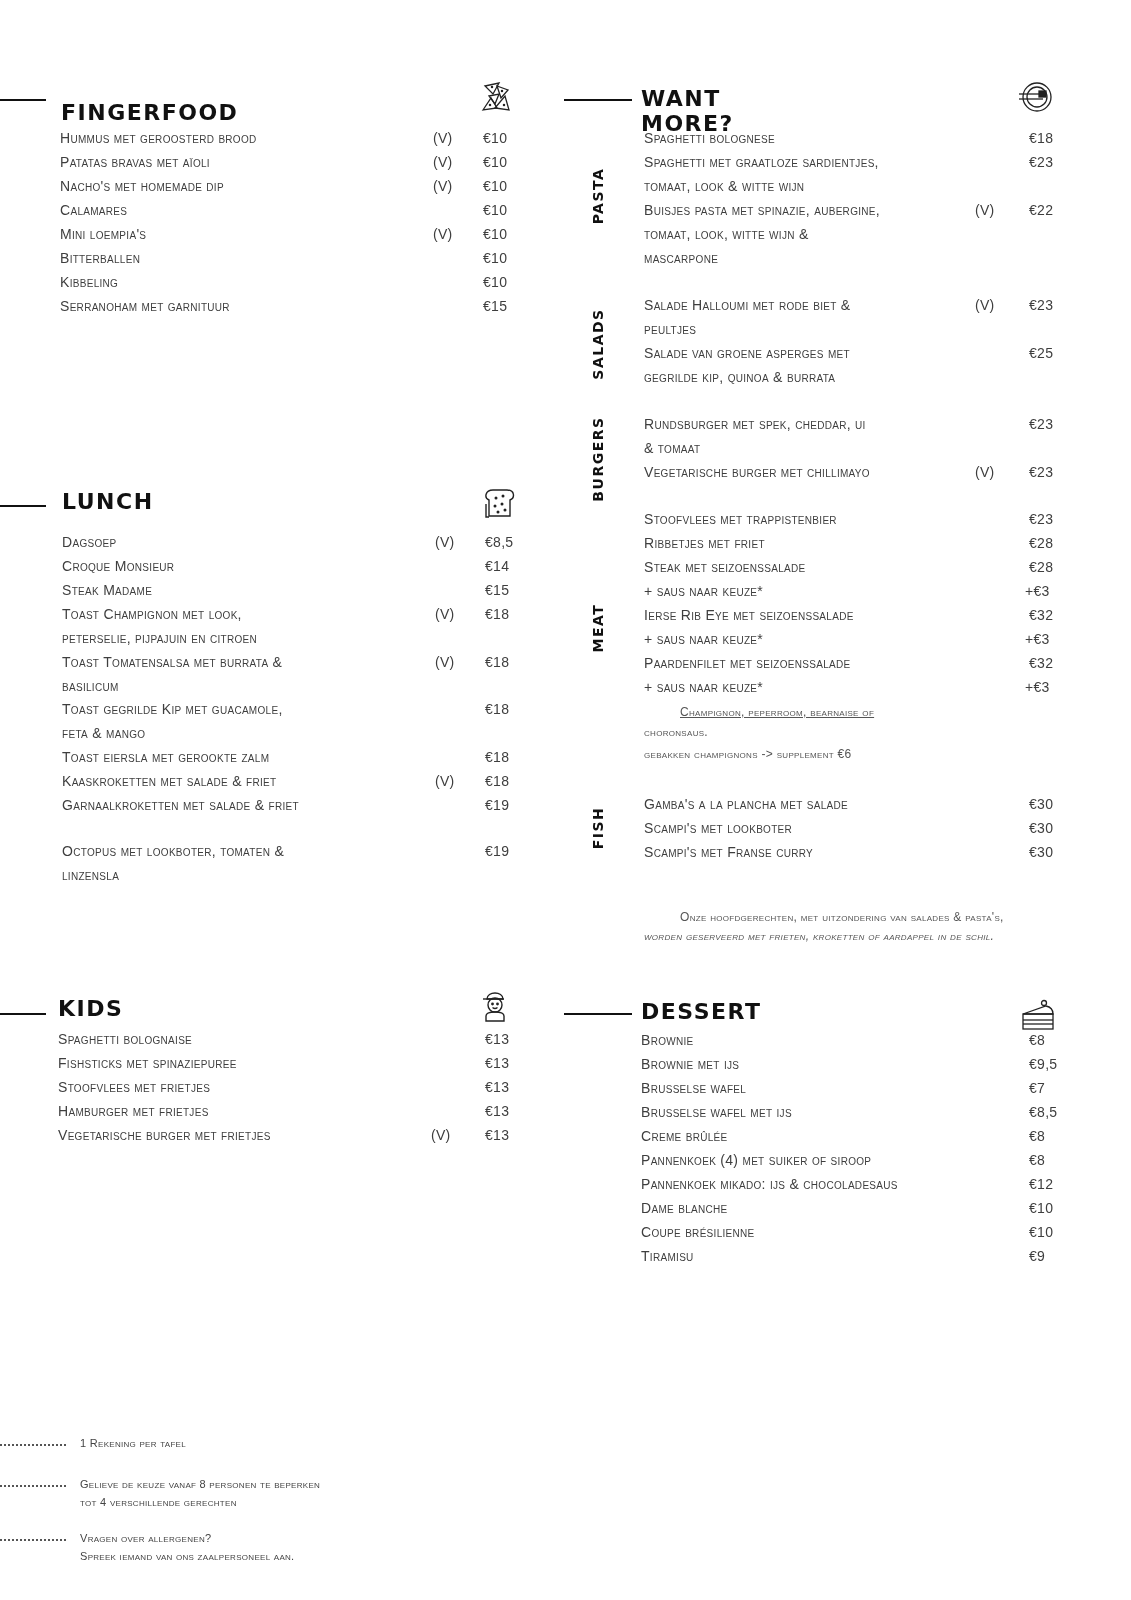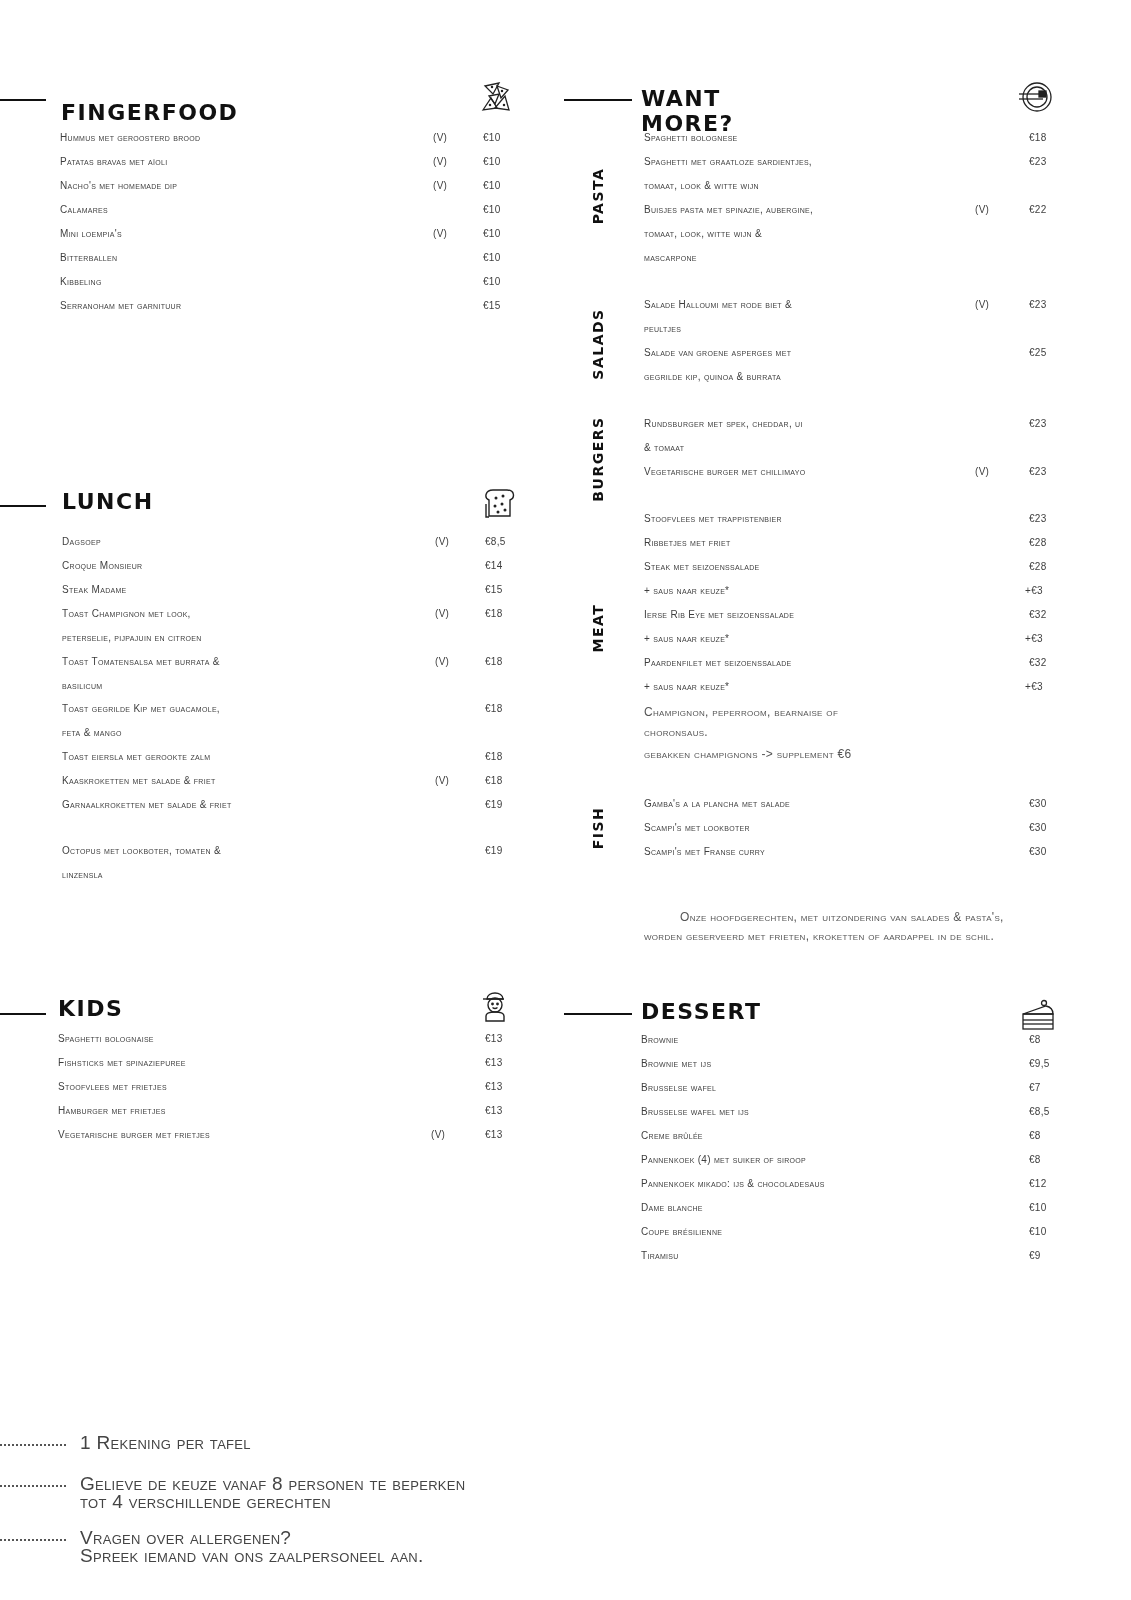--- a/index.html
+++ b/index.html
@@ -14,7 +14,7 @@
   }
   .sec-icon { position: absolute; width: 36px; height: 34px; }
 
-  .row { position: absolute; font-size: 10px; line-height: 24px; color: #3e3e3e; font-variant: small-caps; letter-spacing: 0.3px; text-decoration: underline; }
+  .row { position: absolute; font-size: 14px; line-height: 24px; color: #3e3e3e; font-variant: small-caps; letter-spacing: 0.3px; text-decoration: underline; }
   .row .name { position: absolute; left: 0; white-space: nowrap; }
   .row .veg { position: absolute; white-space: nowrap; font-variant: normal; }
   .row .price { position: absolute; white-space: nowrap; font-variant: normal; }

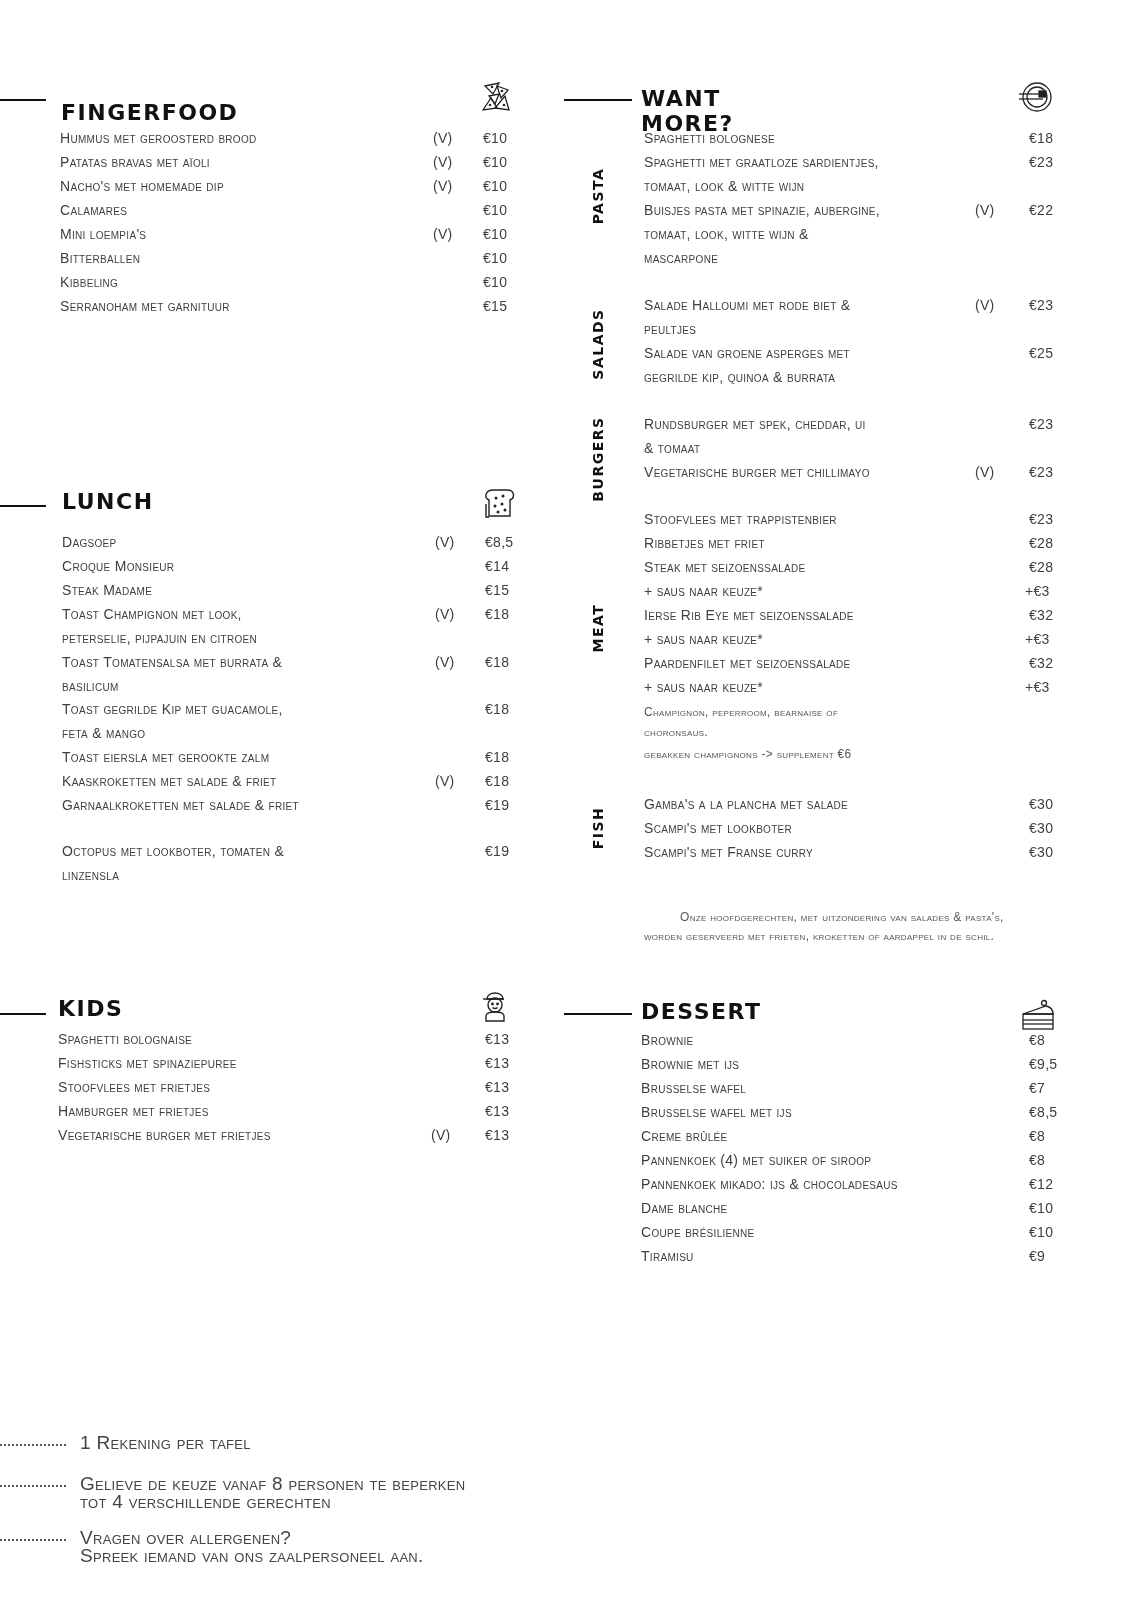--- a/index.html
+++ b/index.html
@@ -289,7 +289,7 @@
     <span class="name">+ saus naar keuze*</span>
     <span class="price" style="left:381px">+€3</span>
   </div>
-<div class="note" style="left:644px; top:703px;">Champignon, peperroom, bearnaise of</div>
+<div class="note" style="left:680px; top:703px;text-decoration:underline;">Champignon, peperroom, bearnaise of</div>
 <div class="note" style="left:644px; top:723px;">choronsaus.</div>
 <div class="note" style="left:644px; top:745px;">gebakken champignons -&gt; supplement €6</div>
 

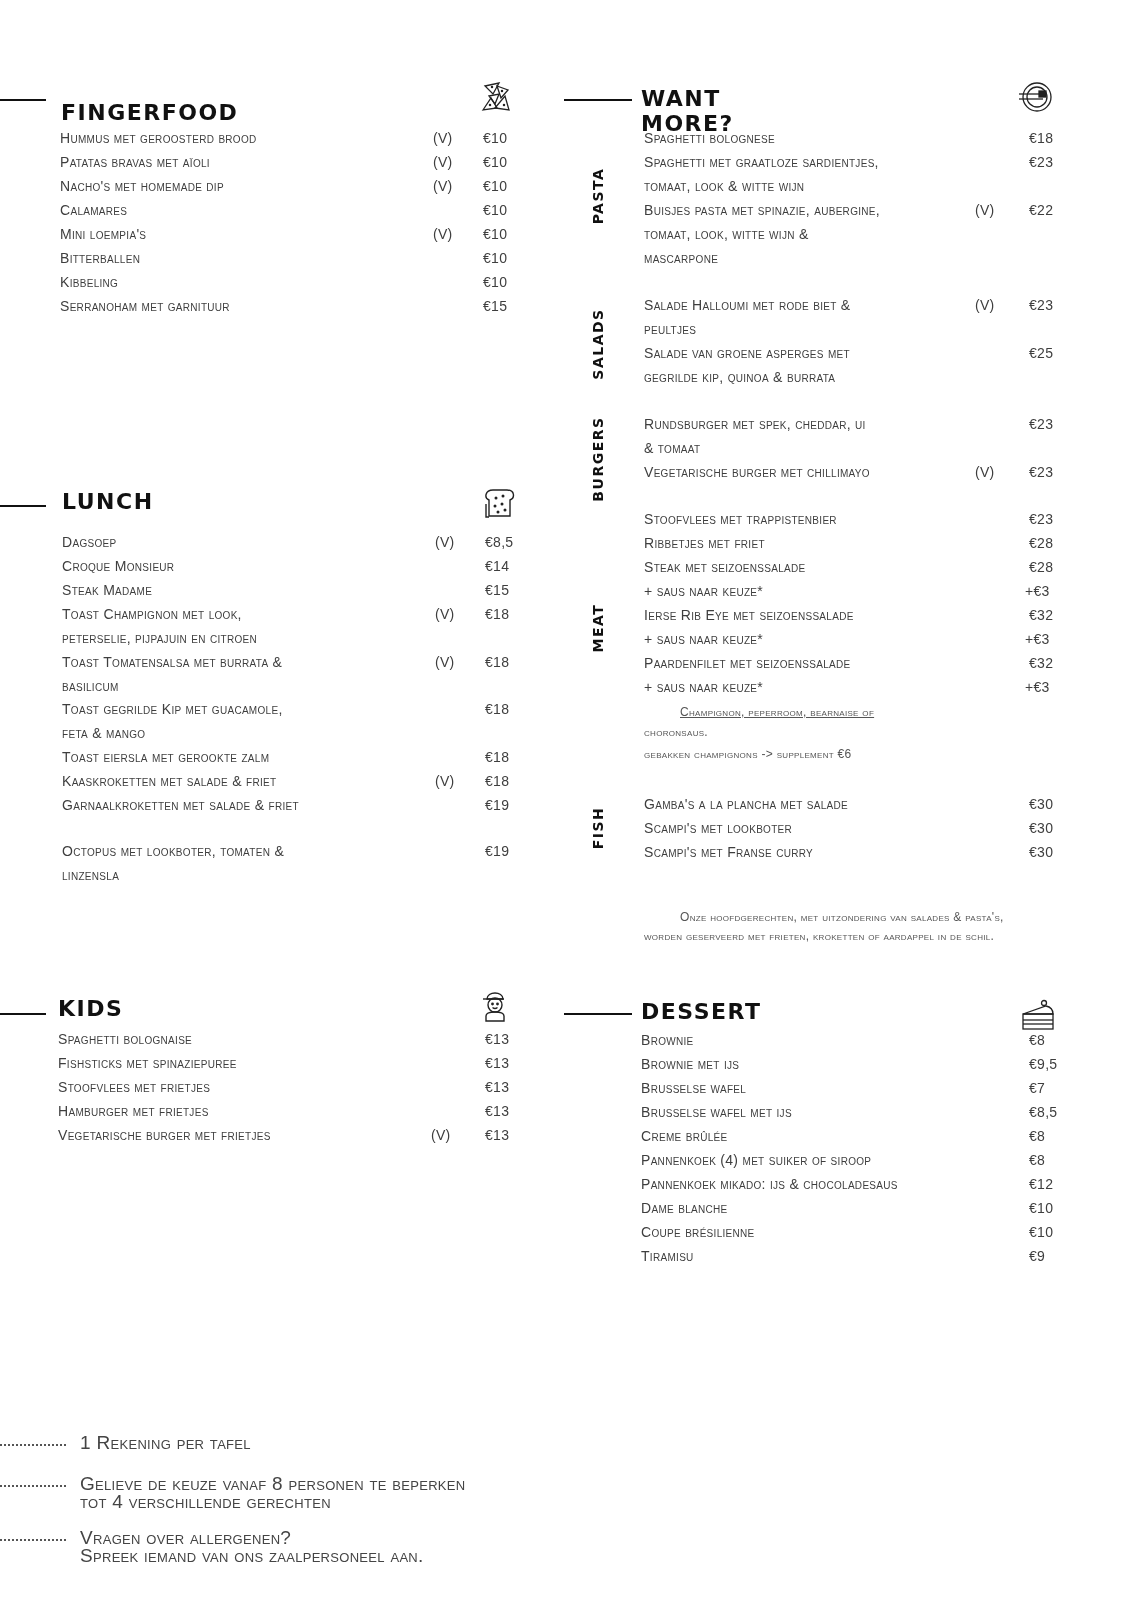--- a/index.html
+++ b/index.html
@@ -308,7 +308,7 @@
   </div>
 
 <div class="note" style="left:680px; top:908px;">Onze hoofdgerechten, met uitzondering van salades &amp; pasta's,</div>
-<div class="note" style="left:644px; top:927px;">worden geserveerd met frieten, kroketten of aardappel in de schil.</div>
+<div class="note" style="left:644px; top:927px;font-style:italic;">worden geserveerd met frieten, kroketten of aardappel in de schil.</div>
 
 <div class="section">
   <div class="sec-line" style="left:564px; top:1013px; width:68px;"></div>

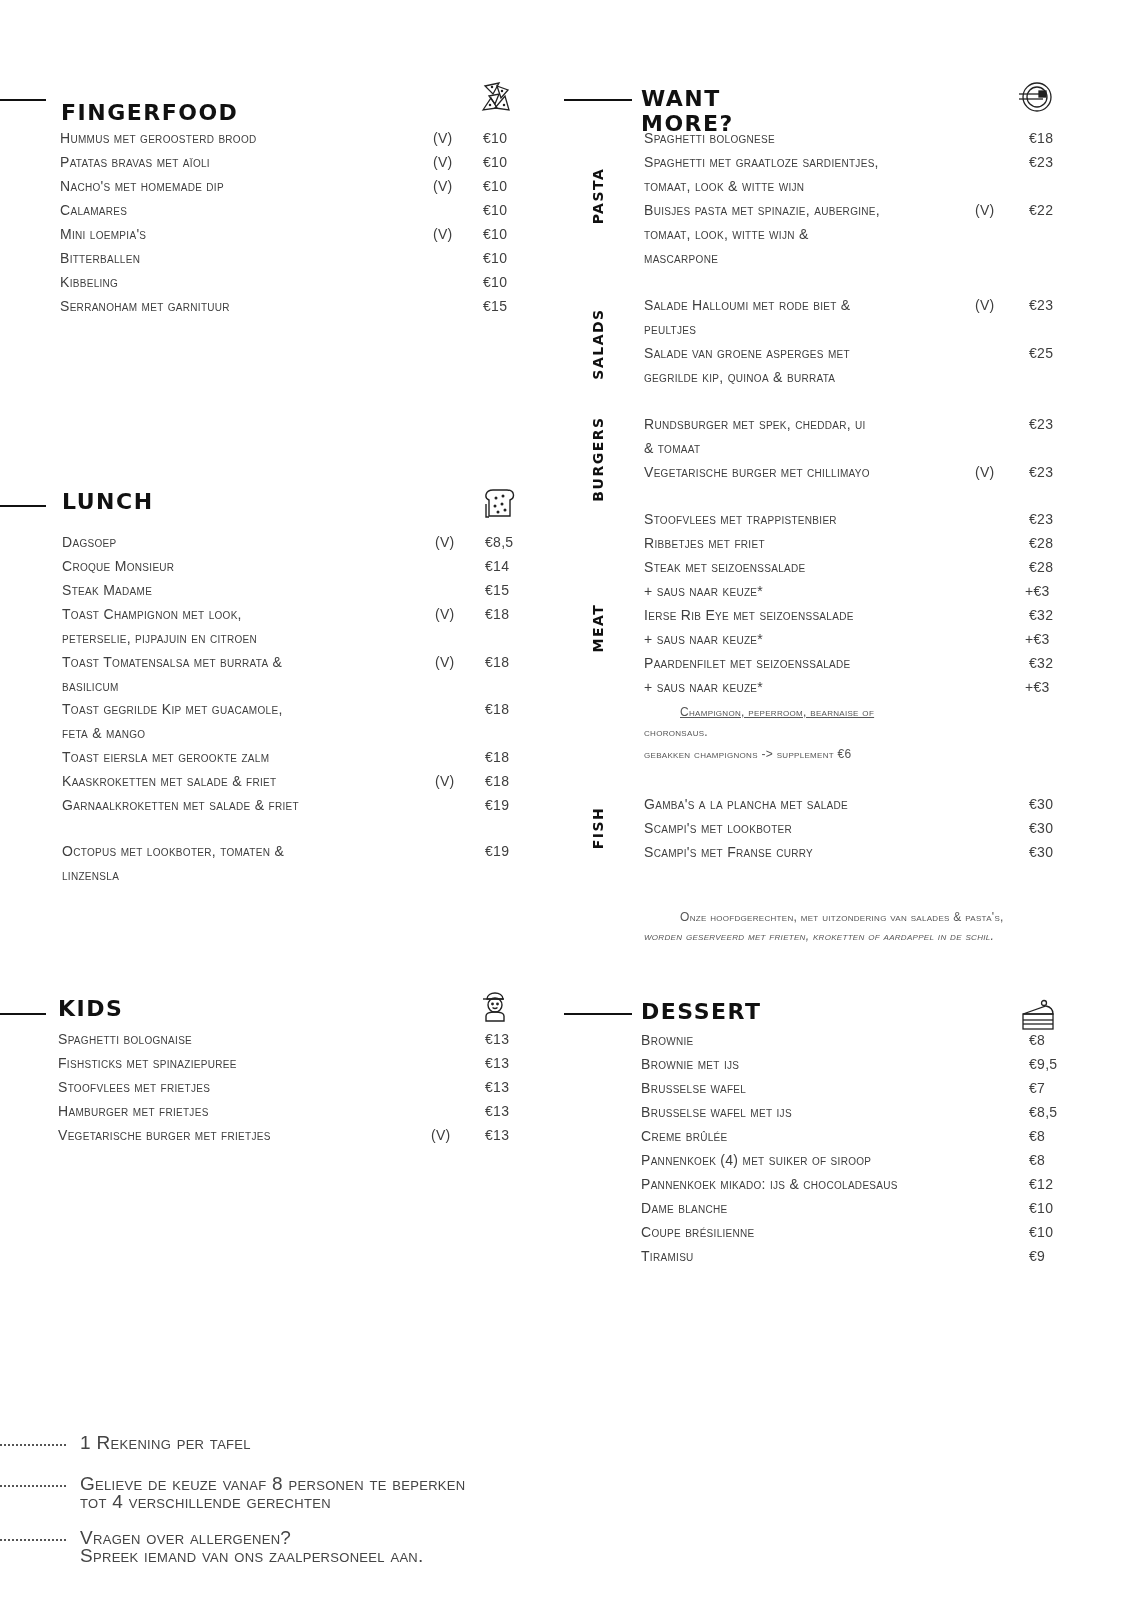--- a/index.html
+++ b/index.html
@@ -28,7 +28,7 @@
   .note { position: absolute; font-size: 12px; line-height: 19px; color: #555; font-variant: small-caps; letter-spacing: 0.3px; white-space: nowrap; }
 
   .foot-dots { position: absolute; left: 0; width: 66px; border-top: 2px dotted #555; }
-  .foot-text { position: absolute; left: 80px; font-size: 19px; line-height: 18px; color: #444; font-variant: small-caps; letter-spacing: 0.3px; white-space: nowrap; }
+  .foot-text { position: absolute; left: 80px; font-size: 11px; line-height: 18px; color: #444; font-variant: small-caps; letter-spacing: 0.3px; white-space: nowrap; }
 </style>
 </head>
 <body>

